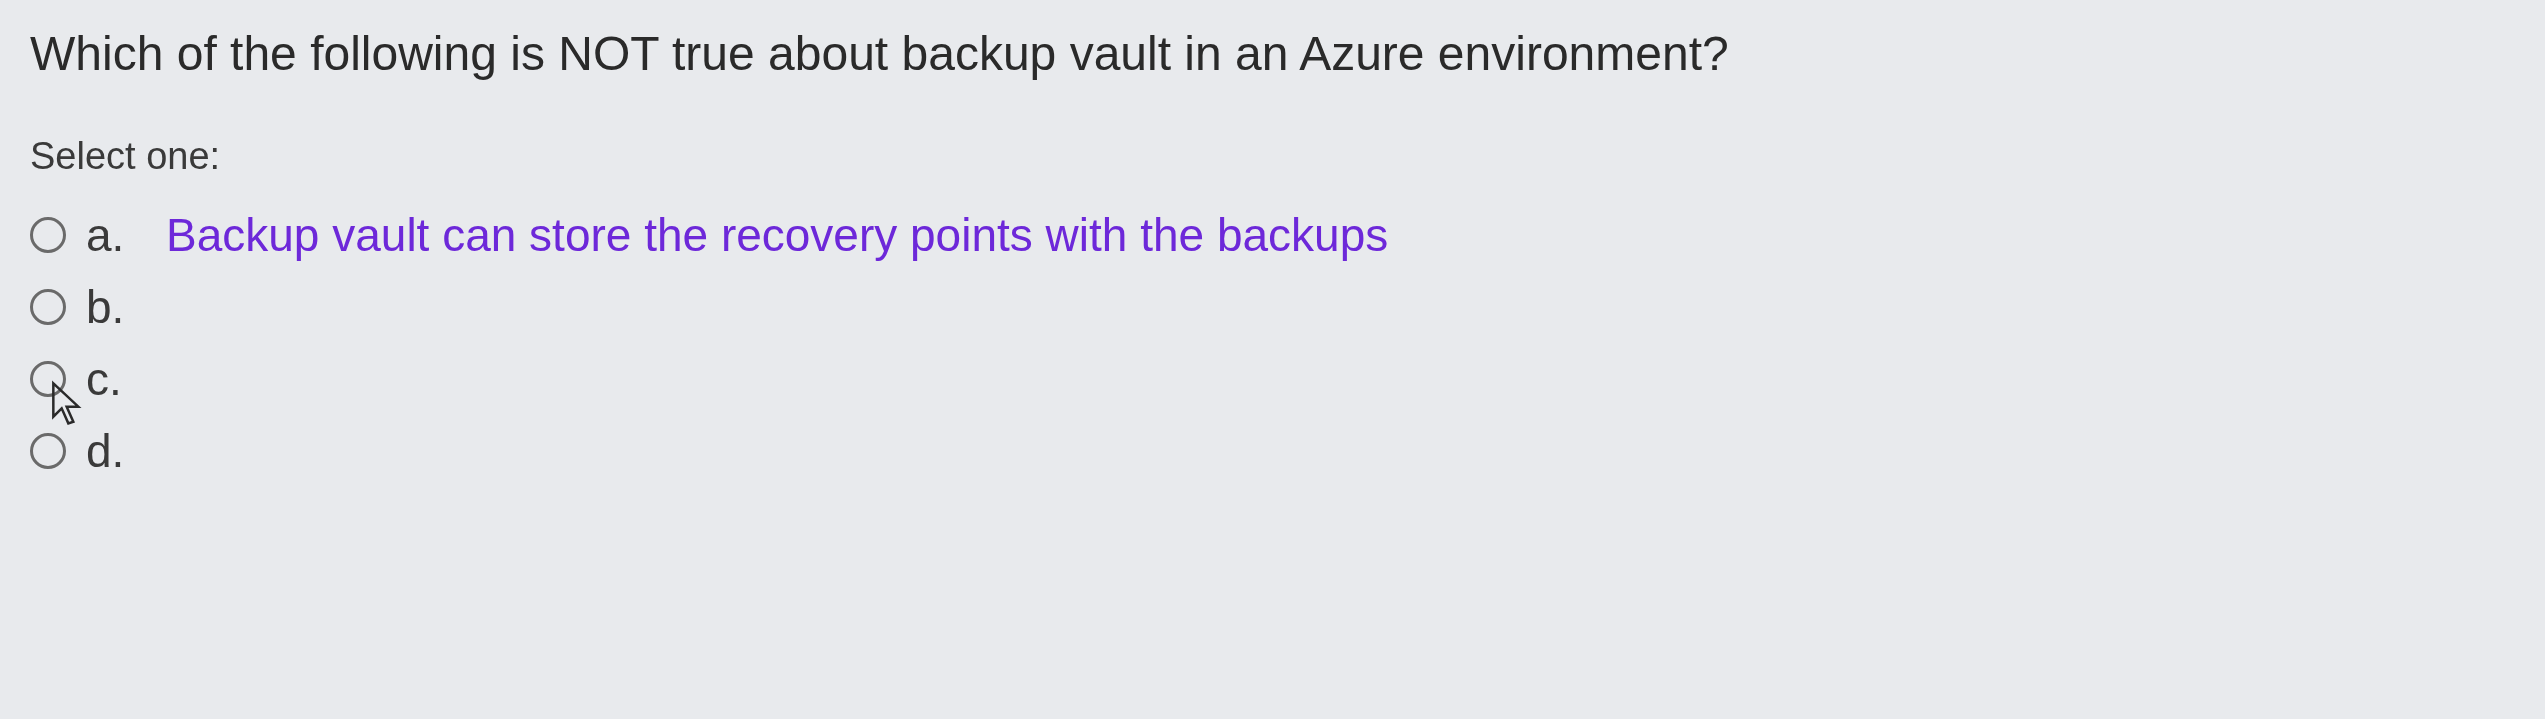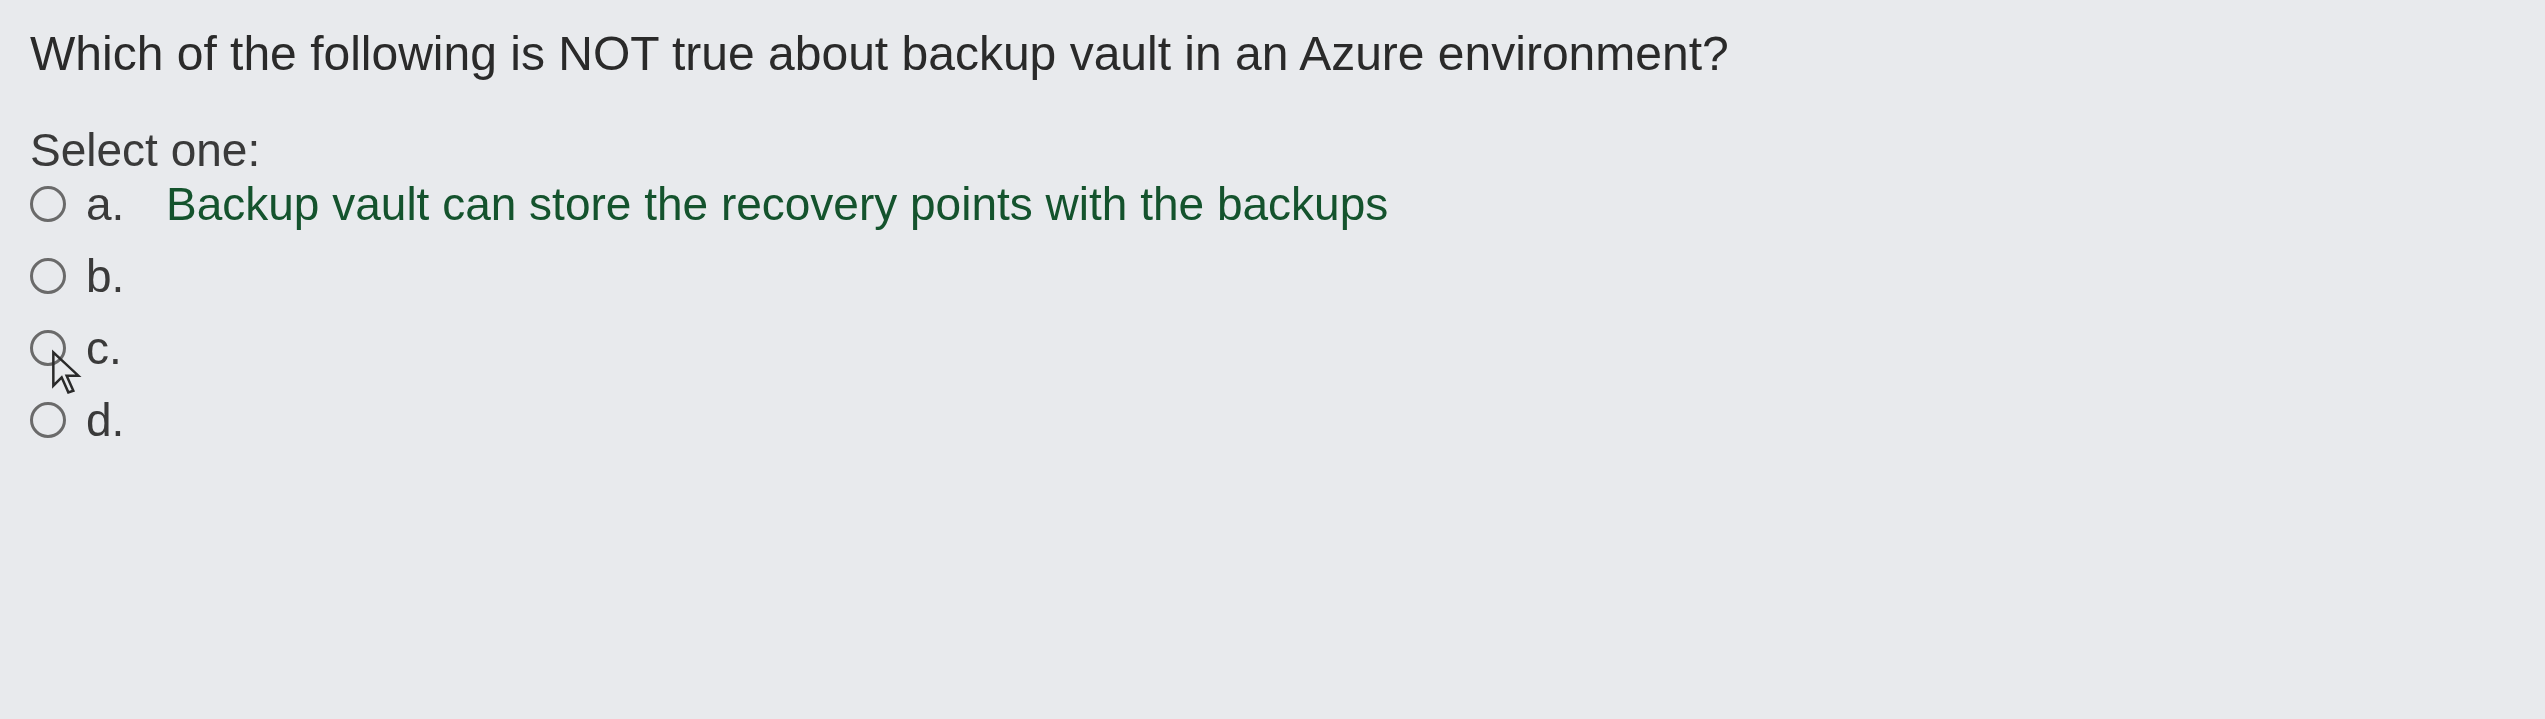--- a/index.html
+++ b/index.html
@@ -18,7 +18,7 @@
     .question-text {
       font-size: 48px;
       color: #2a2a2a;
-      margin-bottom: 36px;
+      margin-bottom: 48px;
       line-height: 1.4;
     }
     .select-one {

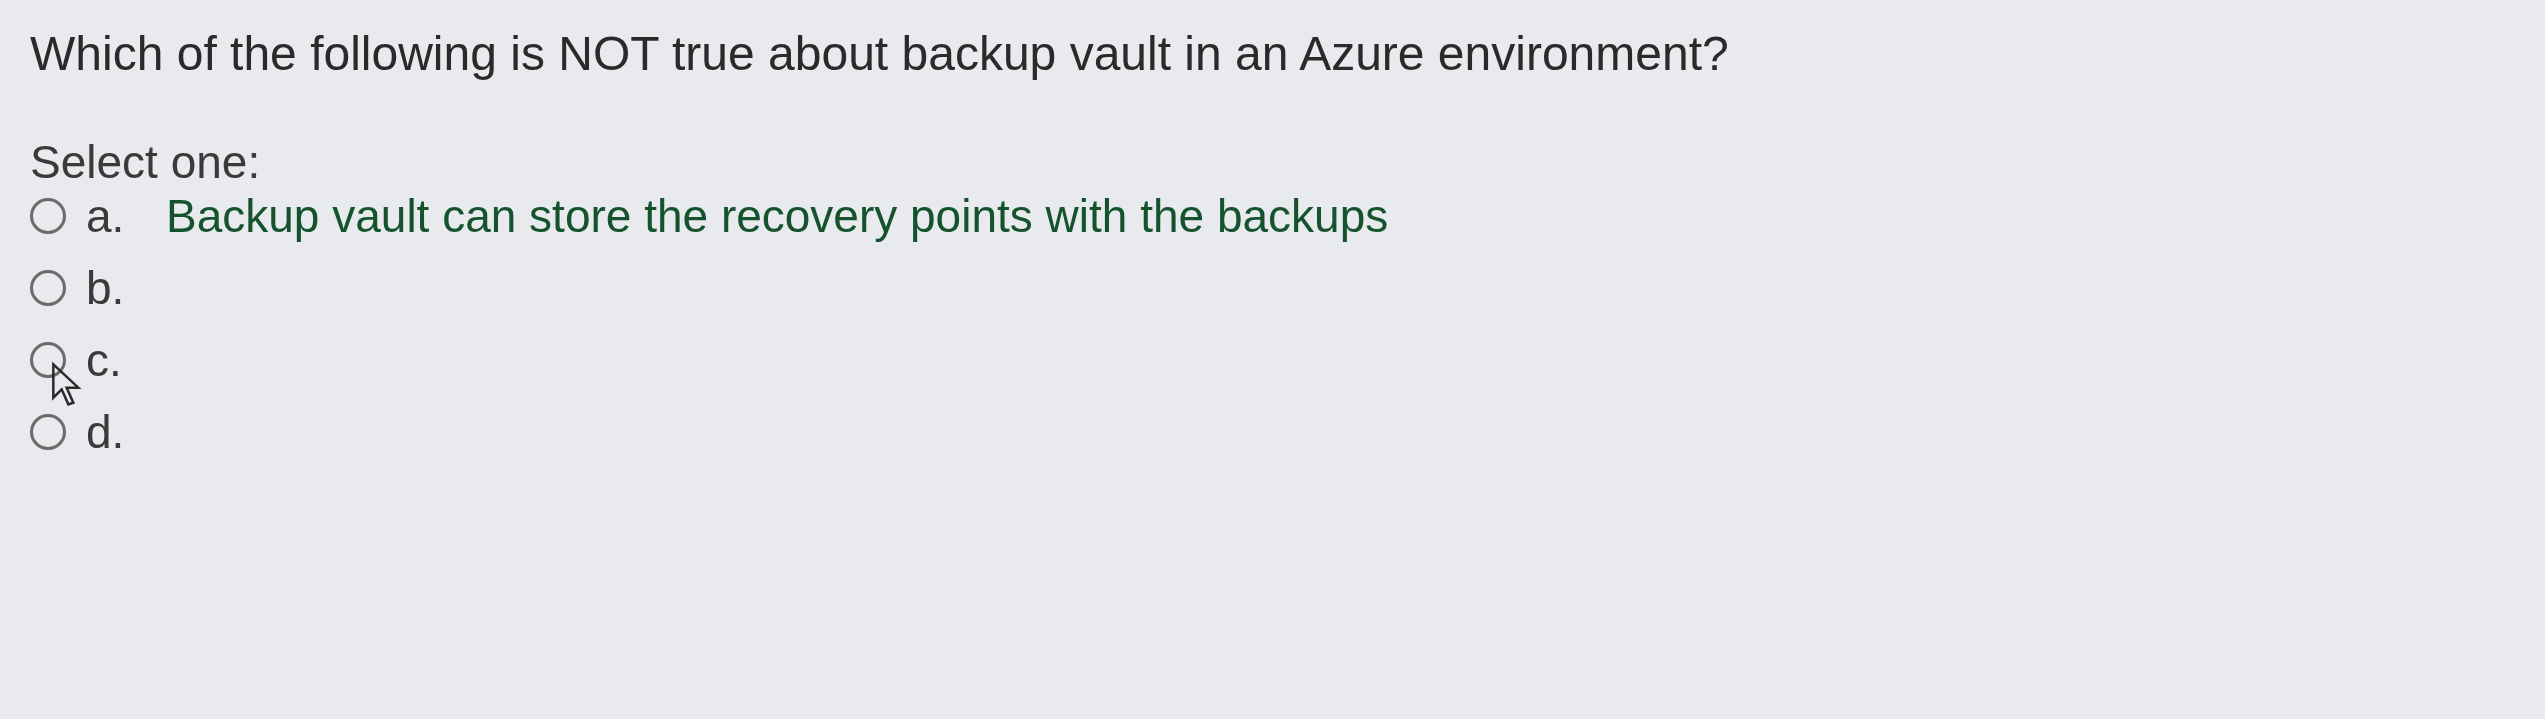--- a/index.html
+++ b/index.html
@@ -22,8 +22,9 @@
       line-height: 1.4;
     }
     .select-one {
-      font-size: 46px;
+      font-size: 38px;
       color: #3a3a3a;
+      margin-bottom: 30px;
     }
     .options {
       display: flex;

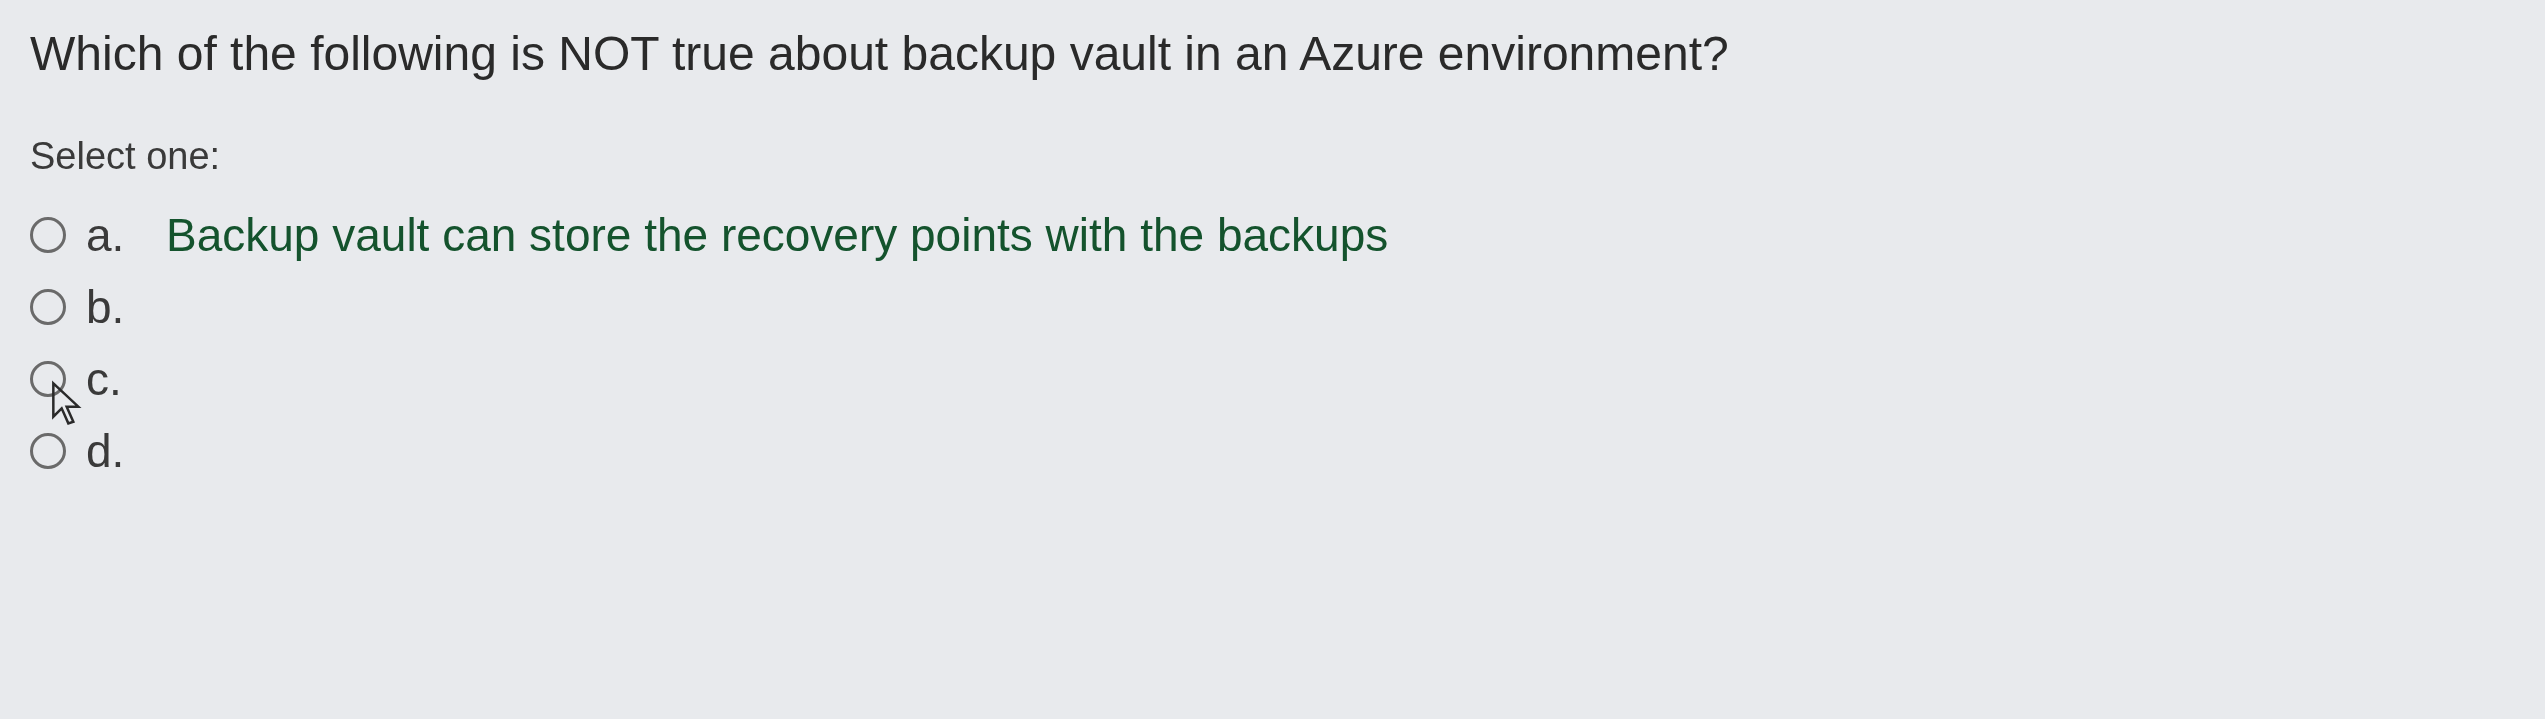--- a/index.html
+++ b/index.html
@@ -53,7 +53,7 @@
     }
     .option-text {
       font-size: 46px;
-      color: #14532d;
+      color: #6d28d9;
     }
     .cursor-icon {
       position: absolute;

